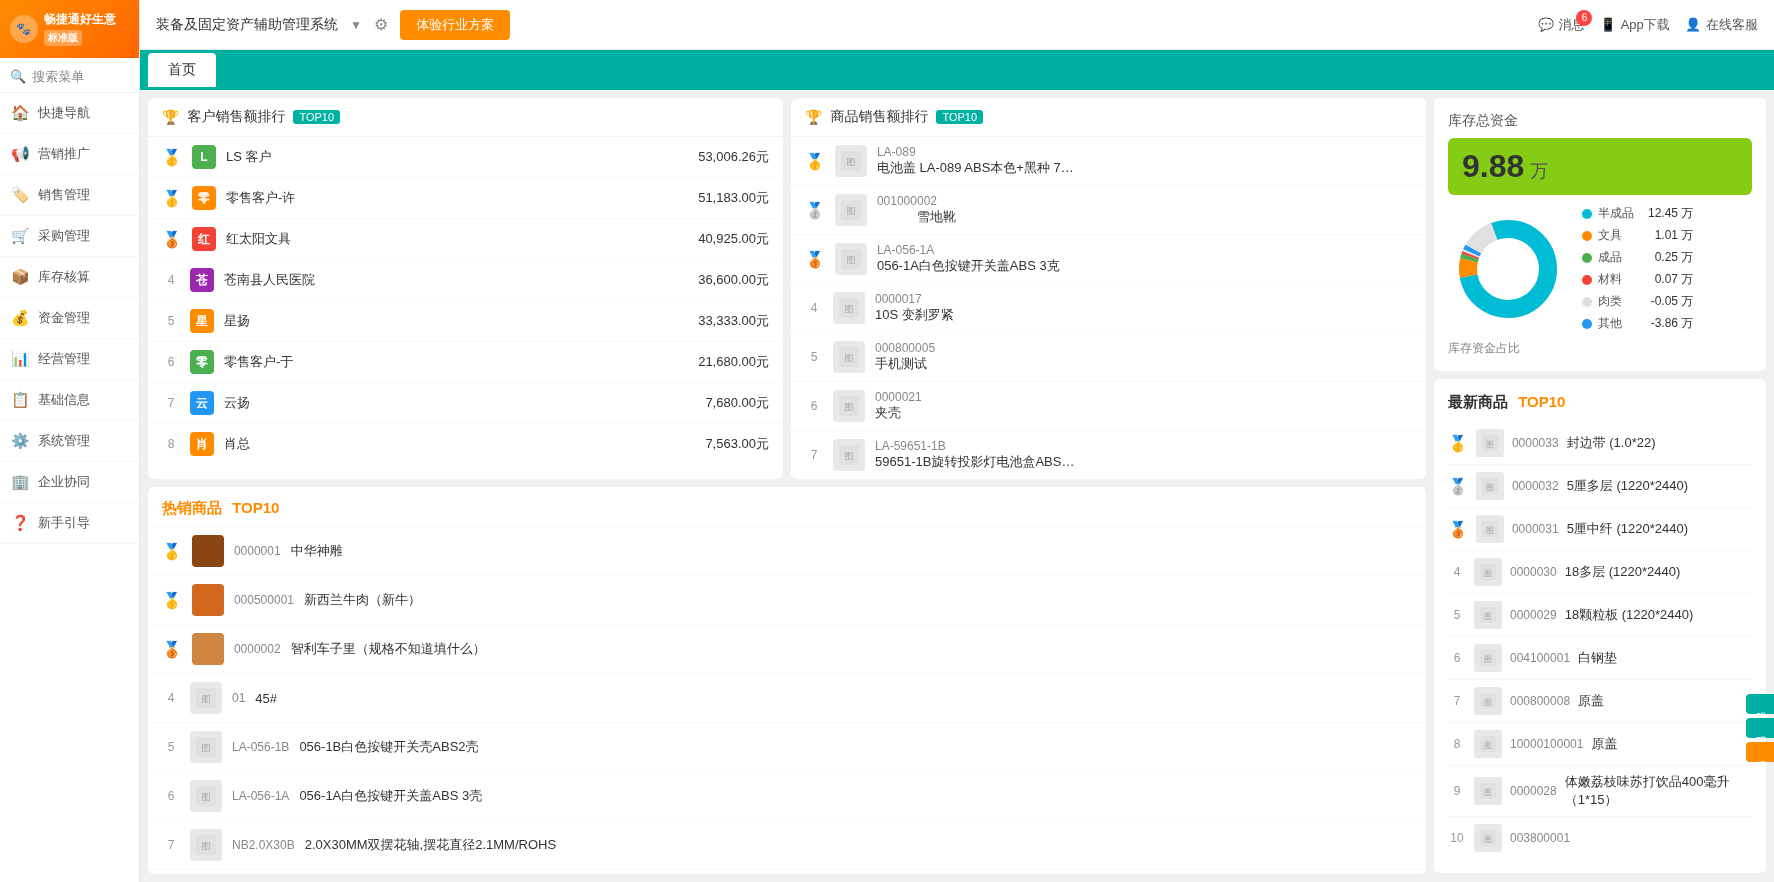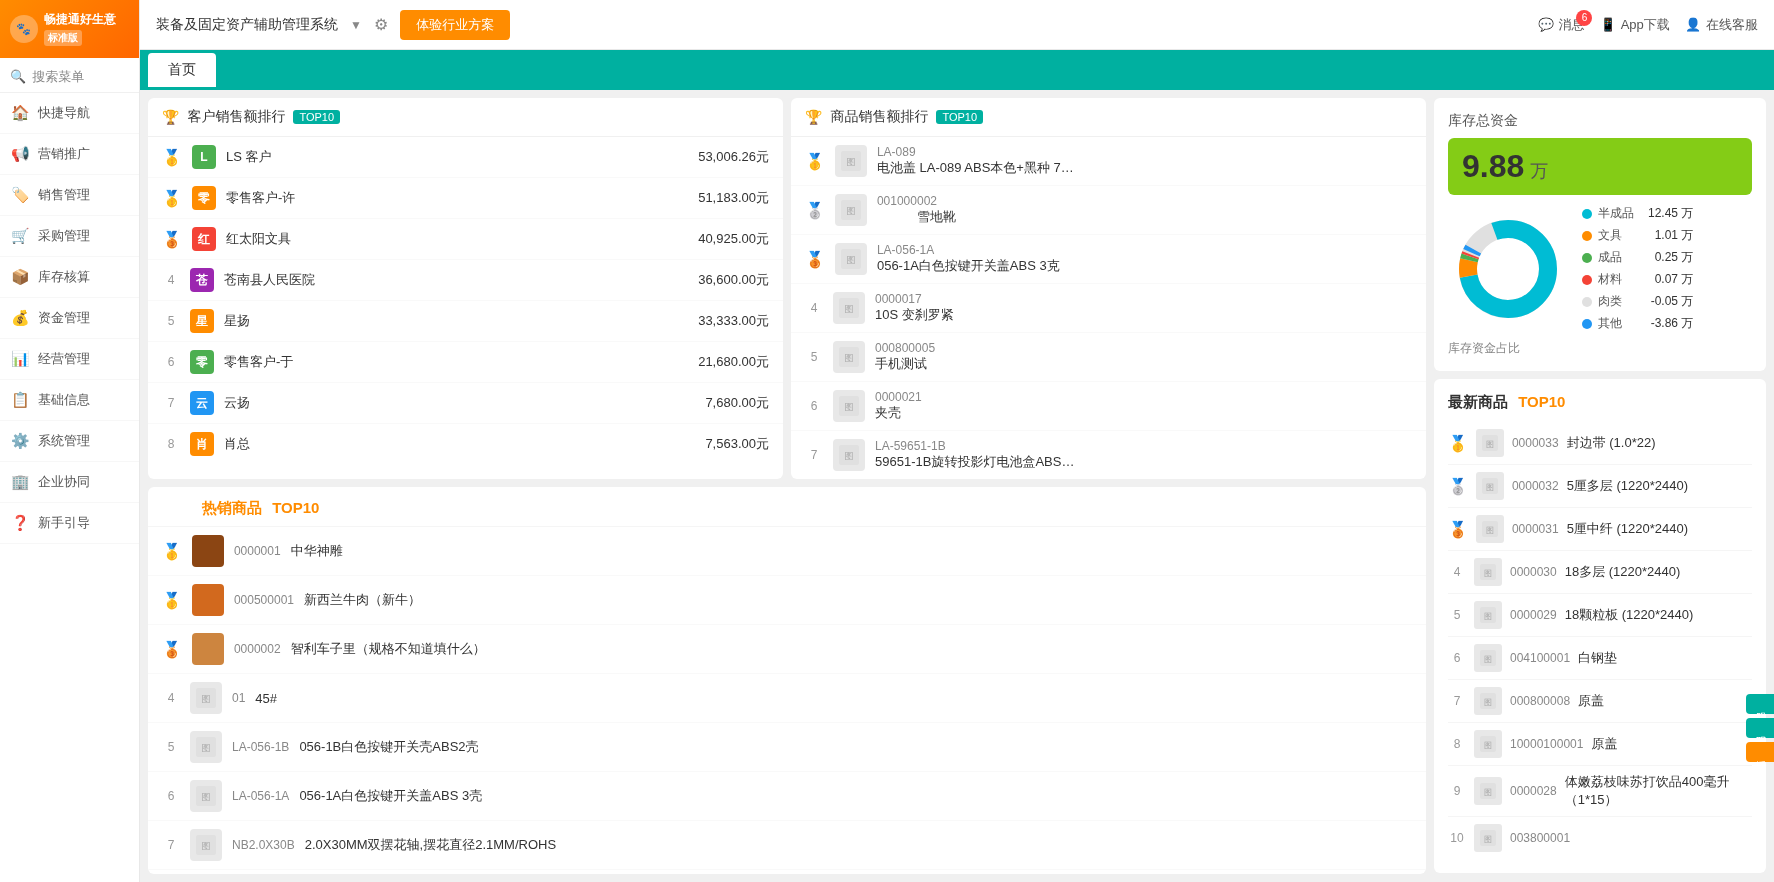--- a/index.html
+++ b/index.html
@@ -239,7 +239,7 @@
       color: #333;
       border-bottom: 1px solid #f5f5f5;
     }
-    .hot-header span { color: #ff8c00; margin-left: 40px; }
+    .hot-header span { color: #ff8c00; }
 
     
     .right-panel {

